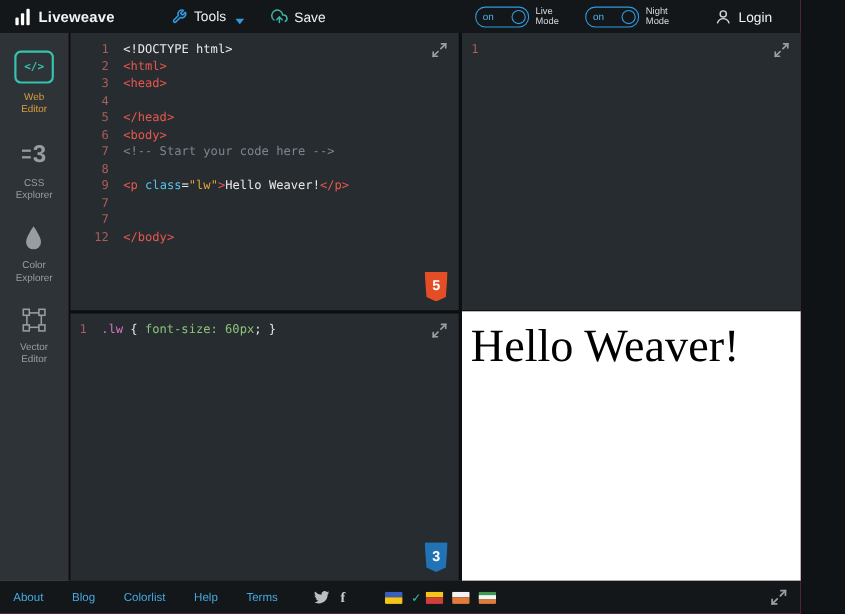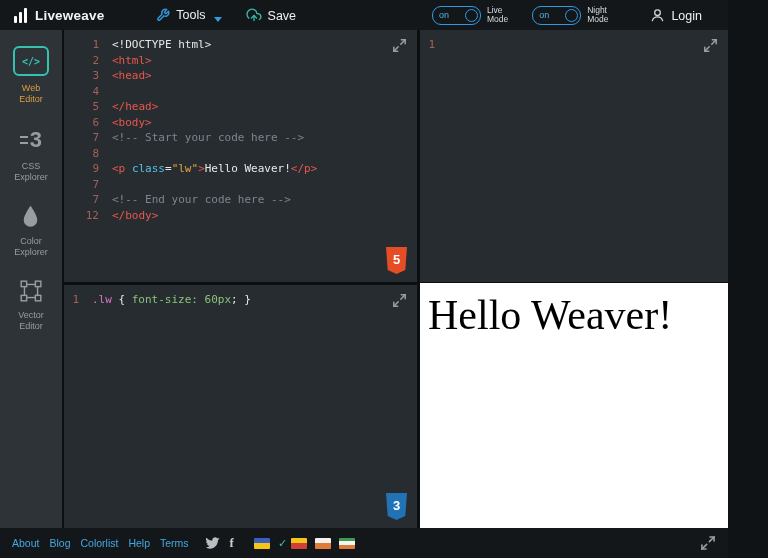--- a/index.html
+++ b/index.html
@@ -191,7 +191,7 @@
           <div class="code-line"><span class="ln">8</span><span class="src"></span></div>
           <div class="code-line"><span class="ln">9</span><span class="src"><span class="tok-tag">&lt;p</span><span class="tok-plain"> </span><span class="tok-attr">class</span><span class="tok-plain">=</span><span class="tok-string">"lw"</span><span class="tok-tag">&gt;</span><span class="tok-plain">Hello Weaver!</span><span class="tok-tag">&lt;/p&gt;</span></span></div>
           <div class="code-line"><span class="ln">7</span><span class="src"></span></div>
-          <div class="code-line"><span class="ln">7</span><span class="src"><span class="tok-comment">&lt;!-- End your code here --&gt;</span></span></div>
+          <div class="code-line"><span class="ln">7</span></div>
           <div class="code-line"><span class="ln">12</span><span class="src"><span class="tok-tag">&lt;/body&gt;</span></span></div>
         </div>
       <span class="expand">

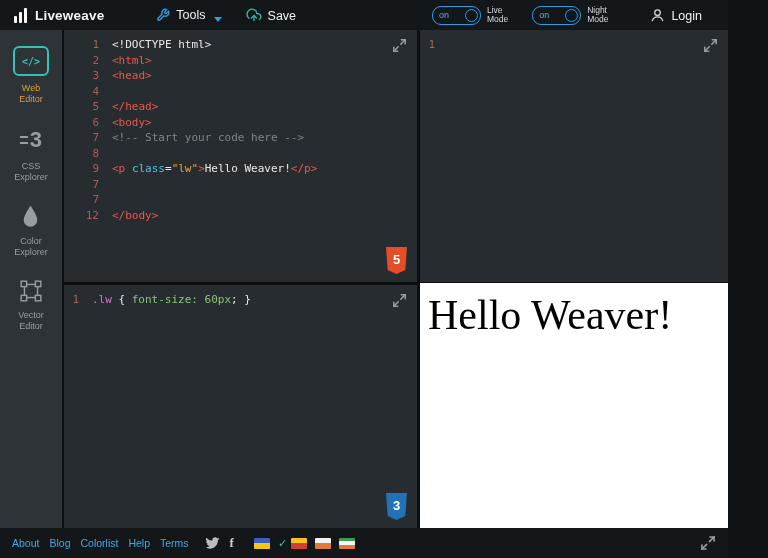--- a/index.html
+++ b/index.html
@@ -65,7 +65,7 @@
   .preview-text{margin:8px 0 0 8px;font-family:"Liberation Serif",serif;font-size:42px;color:#000}
 
   
-  .footer{position:absolute;left:0;right:0;bottom:0;height:30px;background:#14171a;display:flex;align-items:center;padding:0 12px;gap:10px}
+  .footer{position:absolute;left:0;right:0;bottom:0;height:30px;background:#14171a;display:flex;align-items:center;padding:0 12px;gap:26px}
   .footer a{color:#45a7e0;font-size:10.5px;text-decoration:none;cursor:pointer}
   .social{display:flex;align-items:center;gap:10px;margin-left:6px}
   .fb{font-size:13px;font-weight:bold;color:#c9cdd1;font-family:"Liberation Serif",serif;cursor:pointer}

